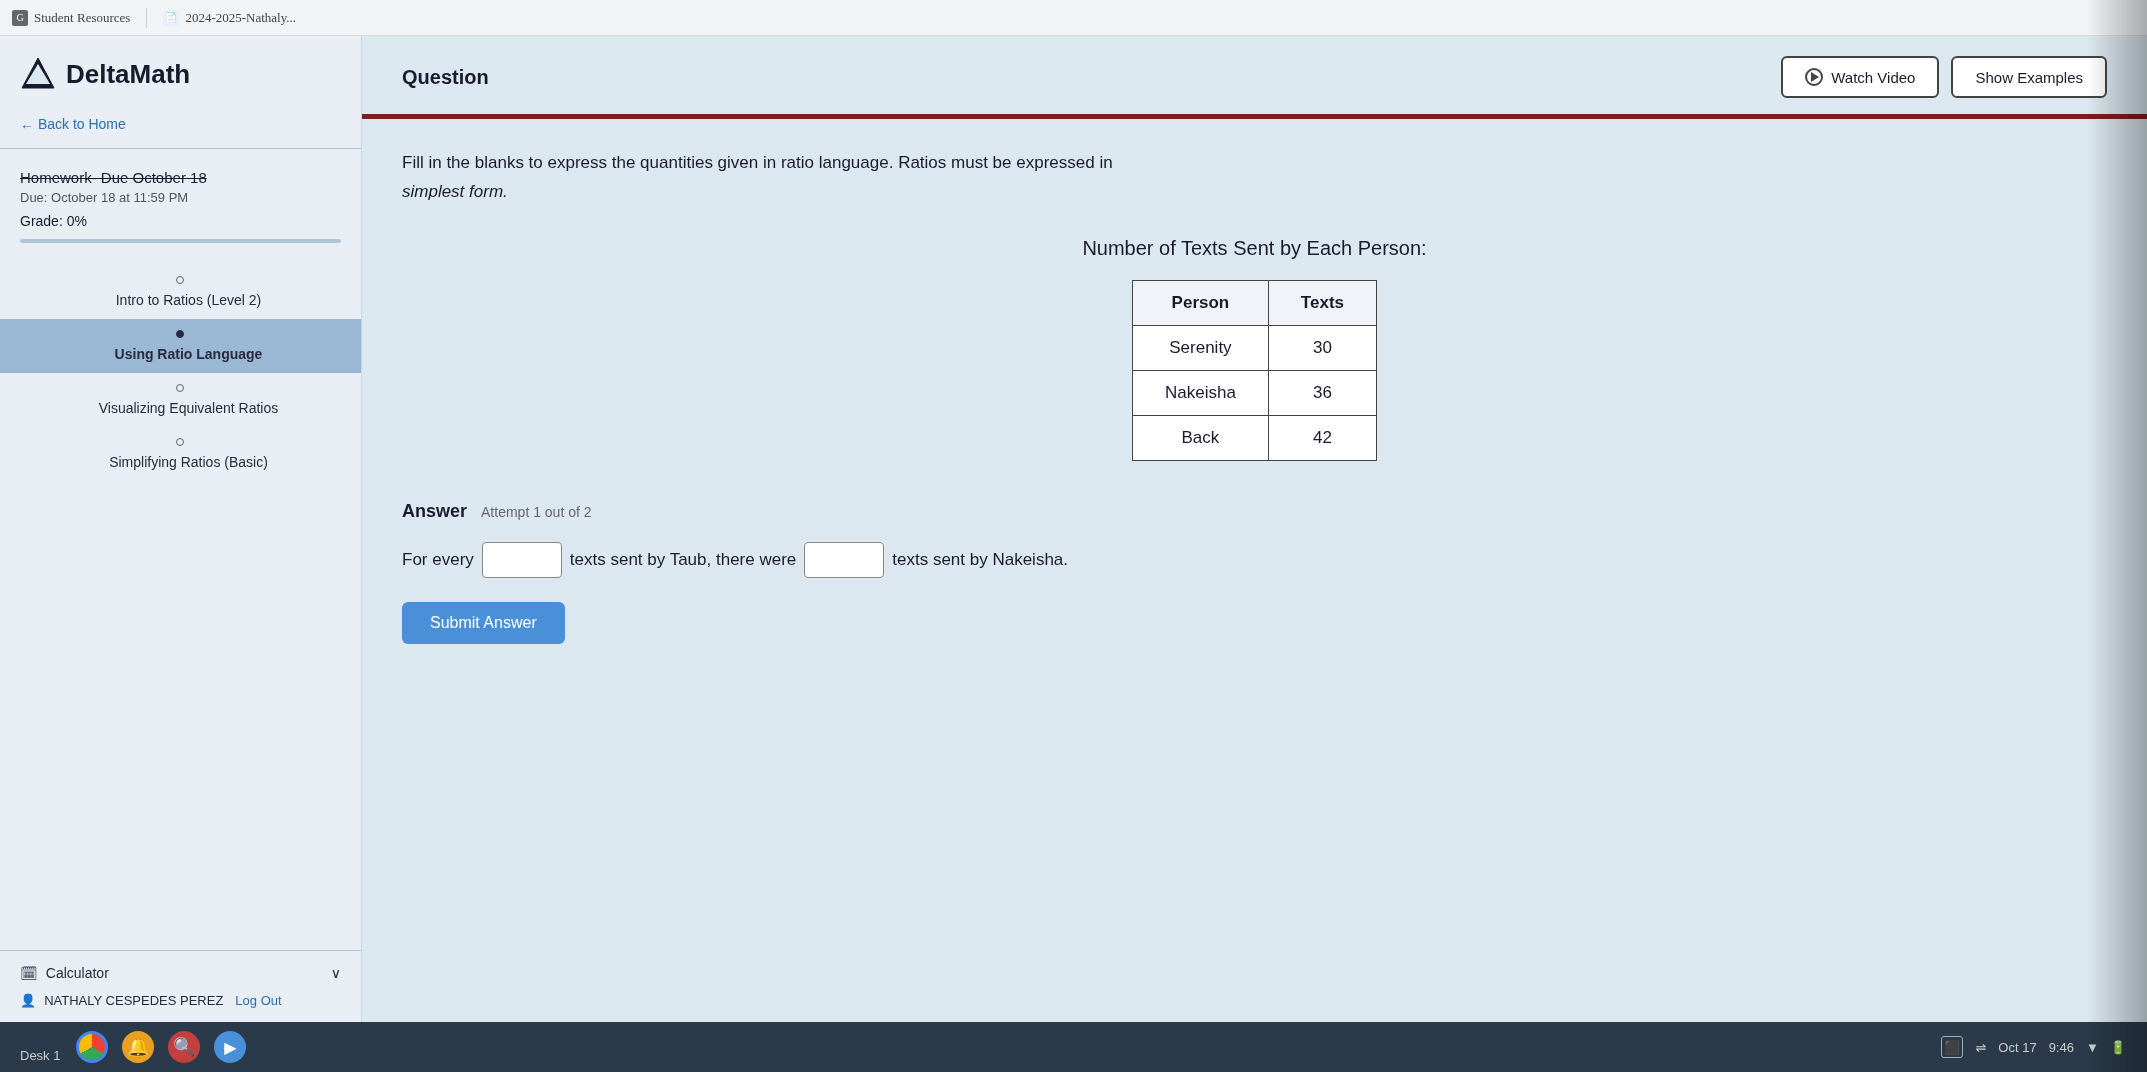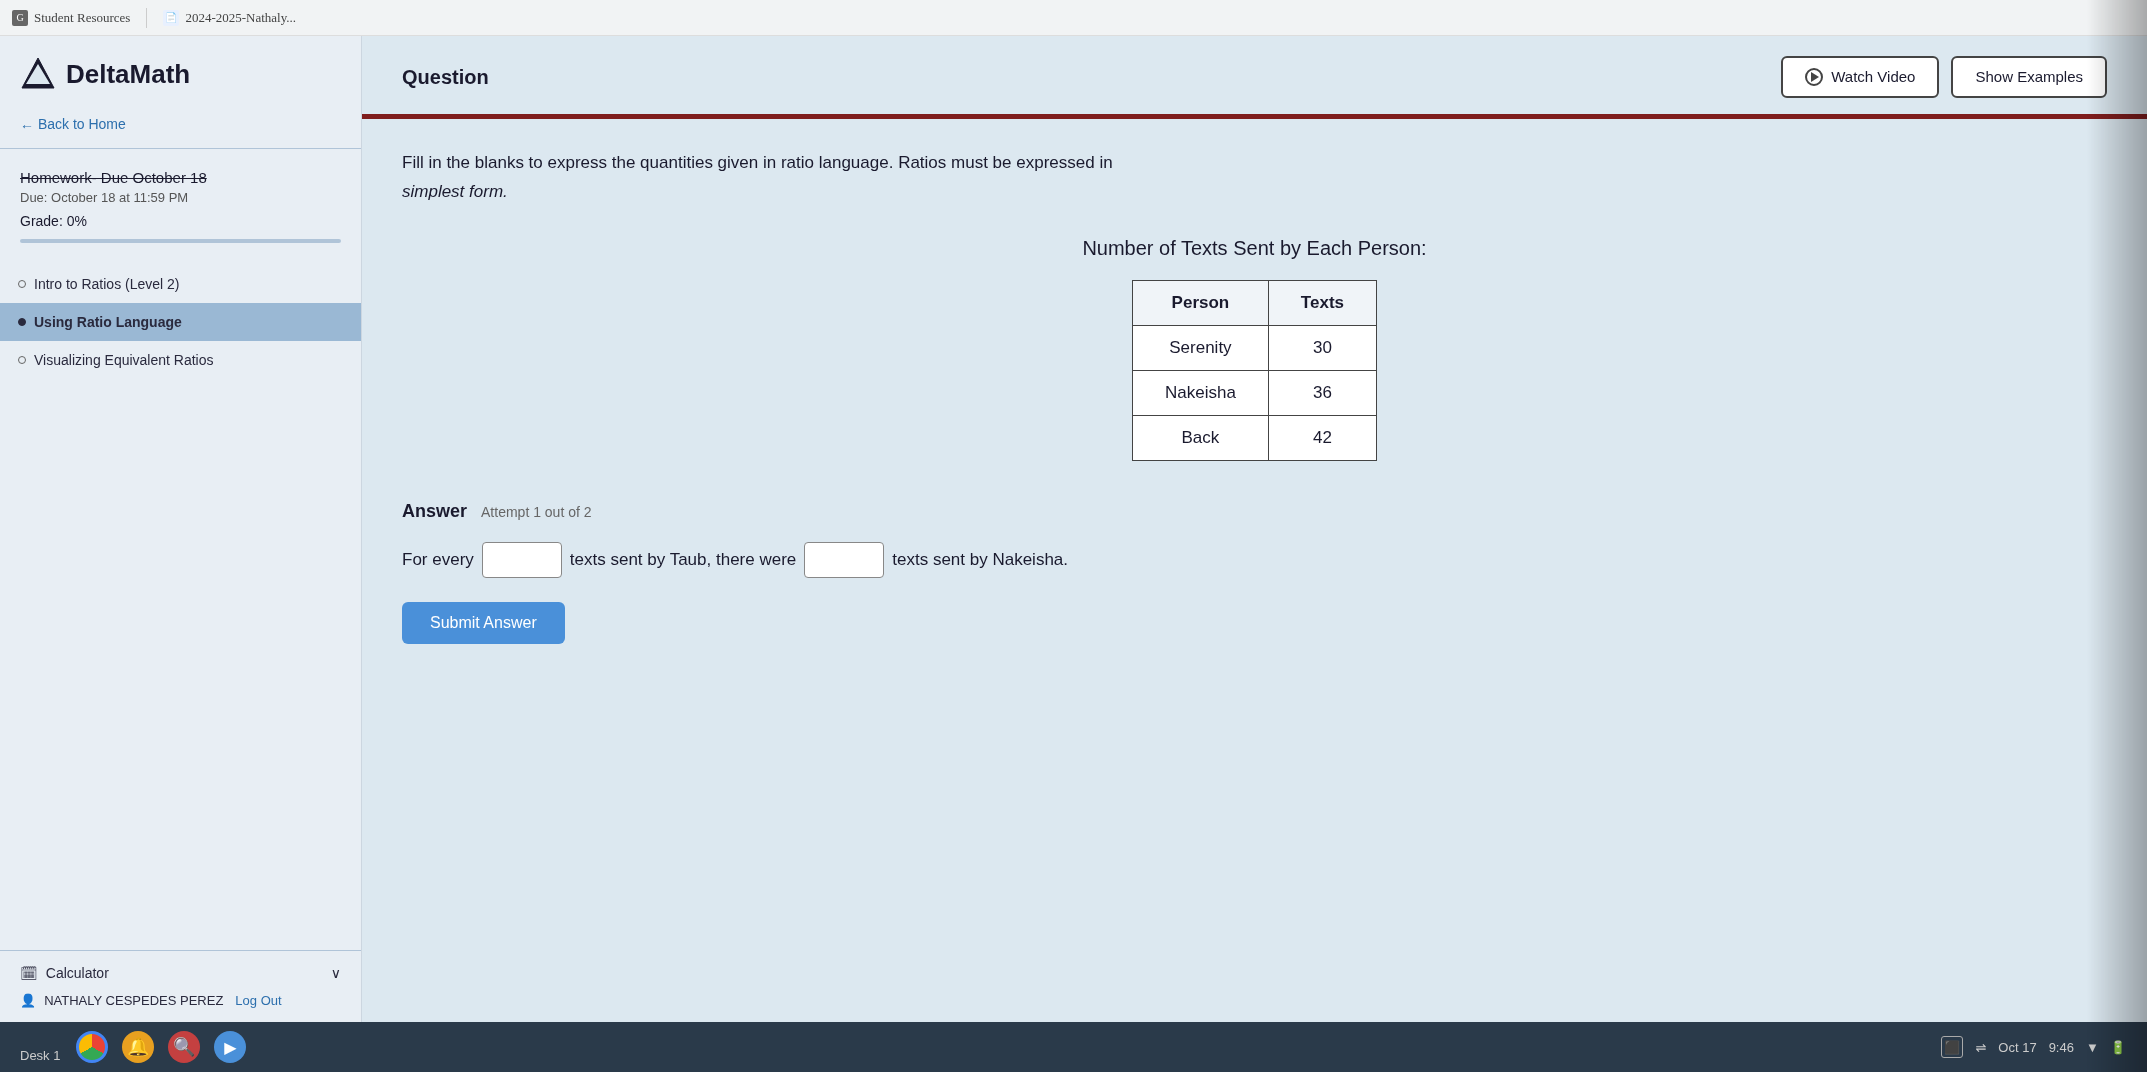--- a/index.html
+++ b/index.html
@@ -223,6 +223,7 @@
       font-family: Arial, sans-serif;
       cursor: pointer;
       display: flex;
+      align-items: center;
       gap: 8px;
       color: #1a1a2e;
     }

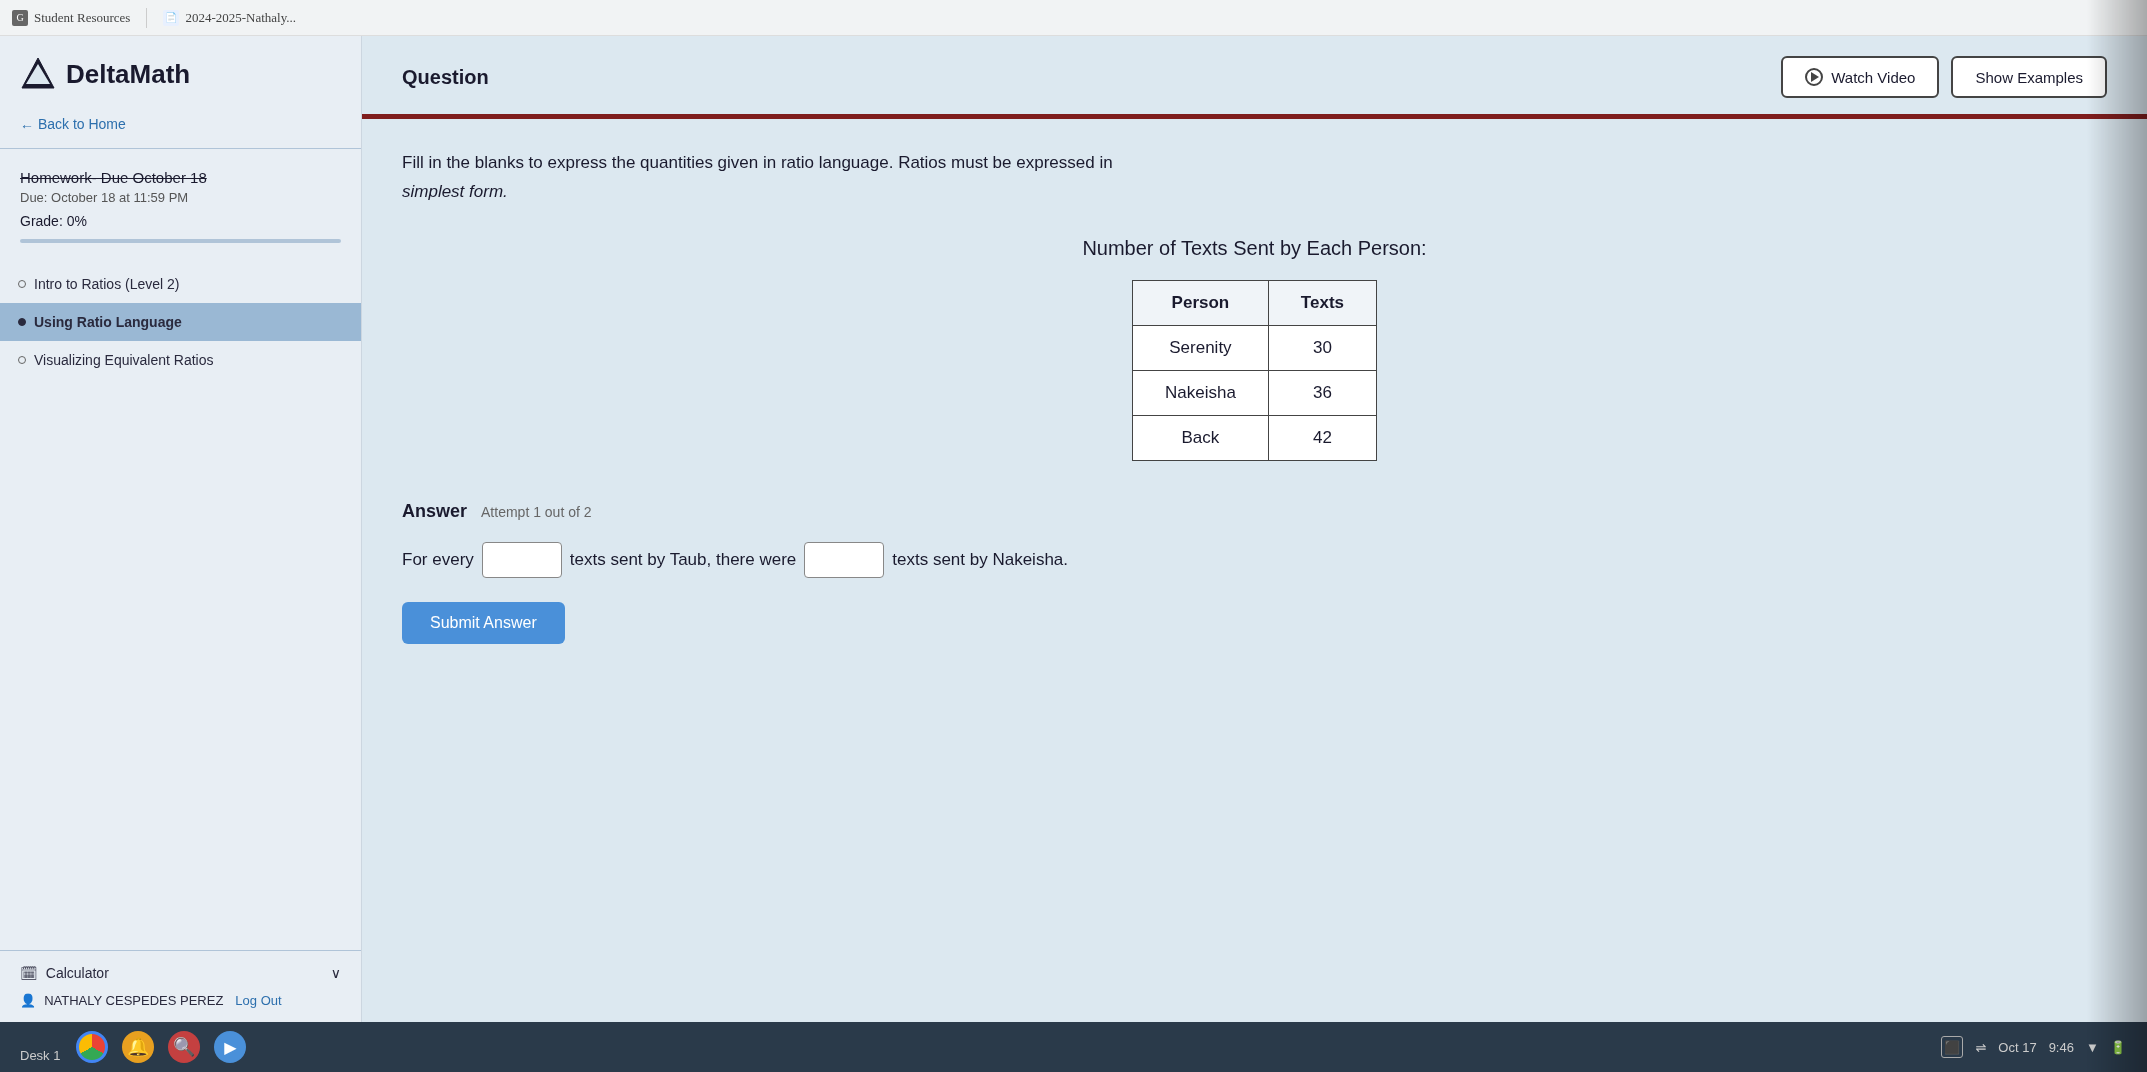--- a/index.html
+++ b/index.html
@@ -147,6 +147,7 @@
       display: flex;
       align-items: center;
       gap: 8px;
+      flex-direction: column;
     }
     .nav-item.active {
       background: #9ab8d4;

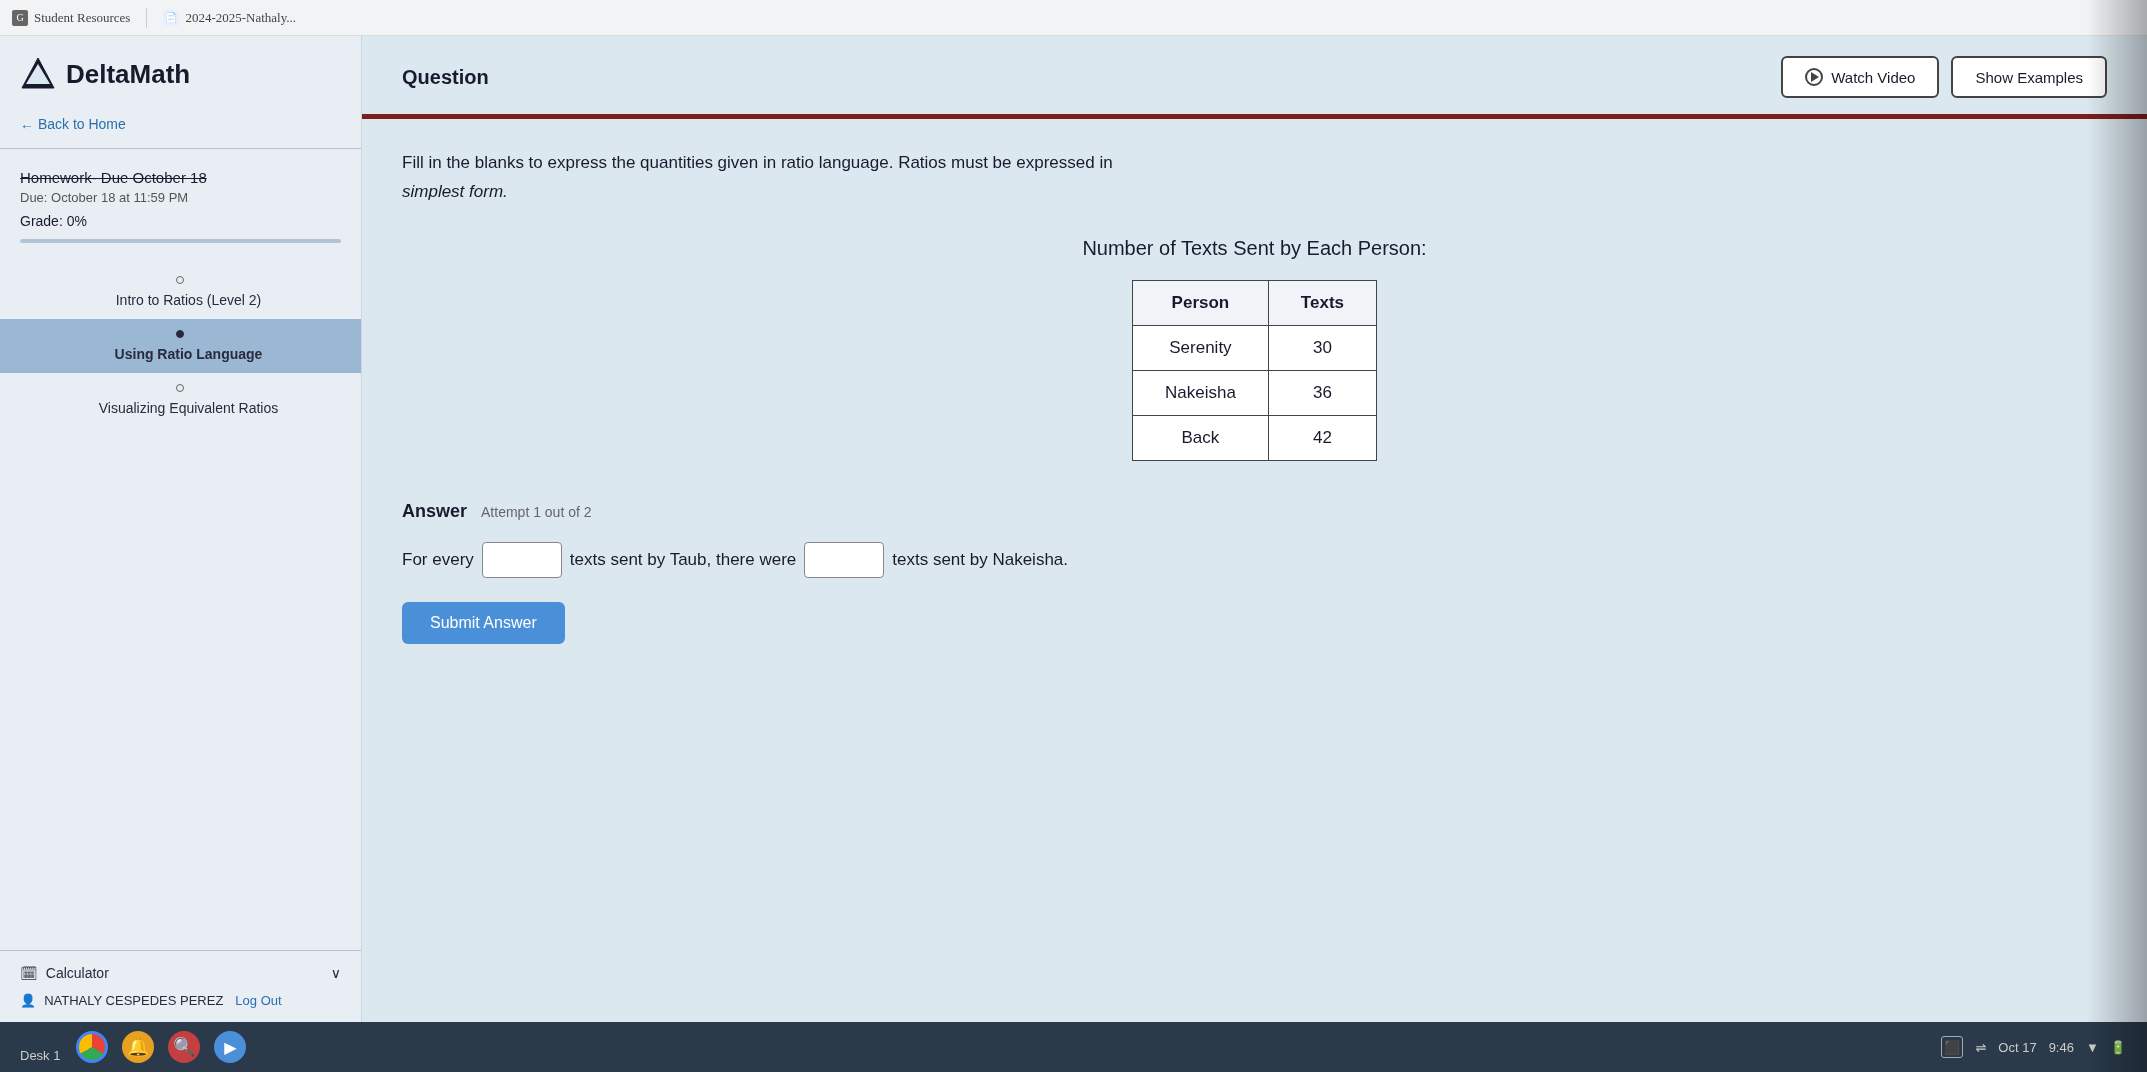--- a/index.html
+++ b/index.html
@@ -459,6 +459,10 @@
       <div class="nav-item">
         <div class="nav-item-dot"></div>
         <span>Visualizing Equivalent Ratios</span>
+      </div>
+      <div class="nav-item">
+        <div class="nav-item-dot"></div>
+        <span>Simplifying Ratios (Basic)</span>
       </div>
     </div>
 

